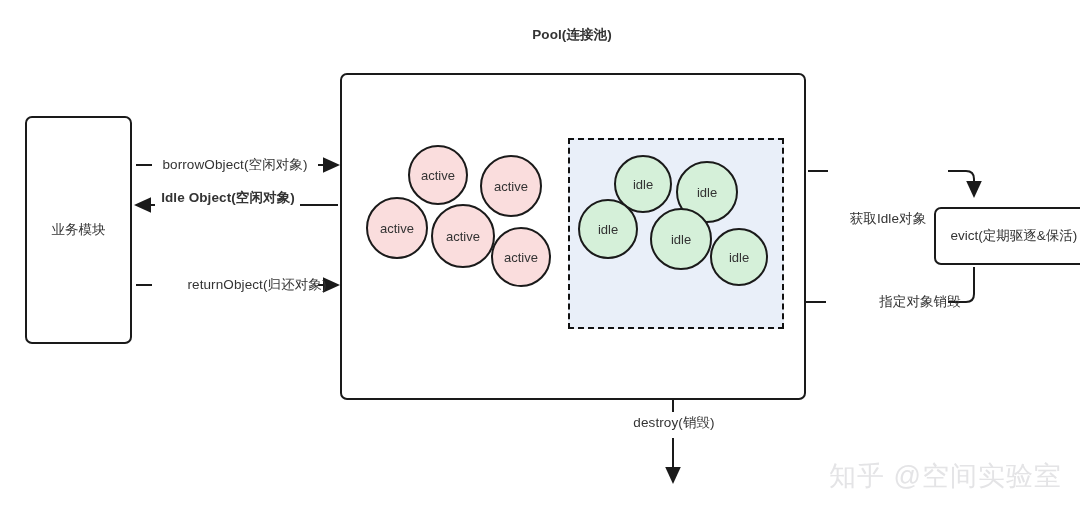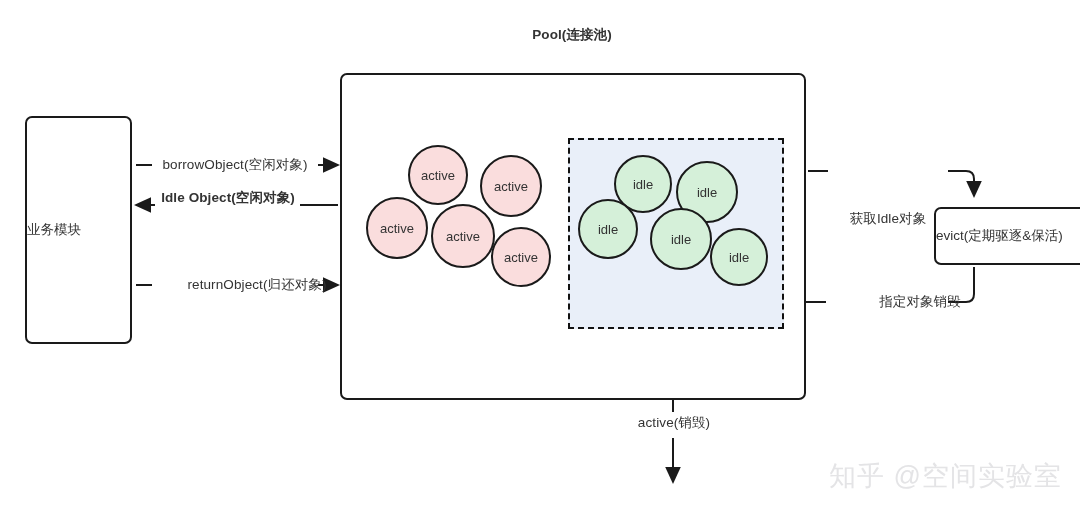--- a/index.html
+++ b/index.html
@@ -41,6 +41,7 @@
     background: #ffffff;
     display: flex;
     align-items: center;
+    justify-content: center;
   }
   #business-module {
     left: 25px;

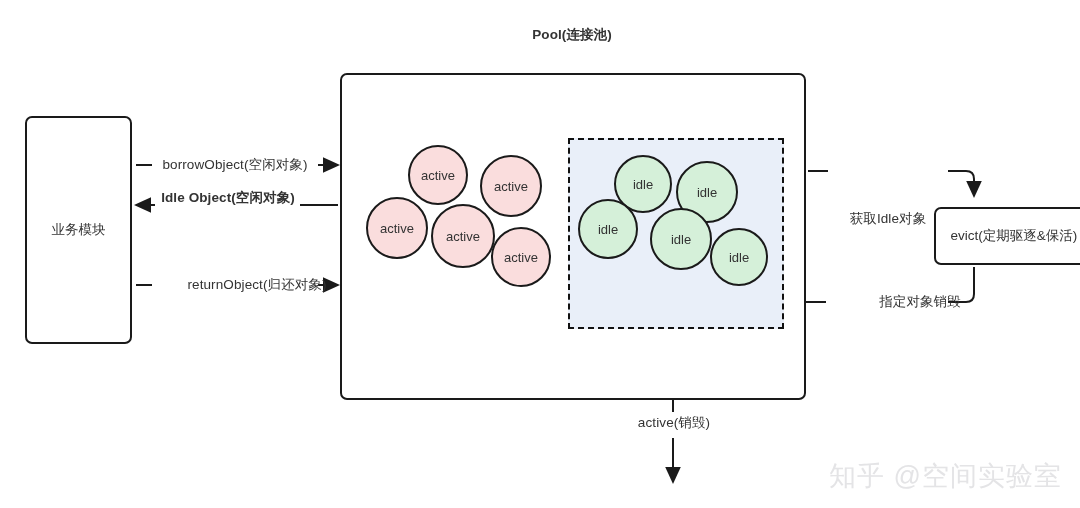--- a/index.html
+++ b/index.html
@@ -160,7 +160,7 @@
 
 <div class="lbl center" style="left:674px; top:286px;">idleObjects(空闲对象)</div>
 
-<div class="lbl center" style="left:674px; top:415px;">active(销毁)</div>
+<div class="lbl center" style="left:674px; top:415px;">destroy(销毁)</div>
 
 <div class="box" id="business-module">
   <span class="btxt">业务模块</span>

